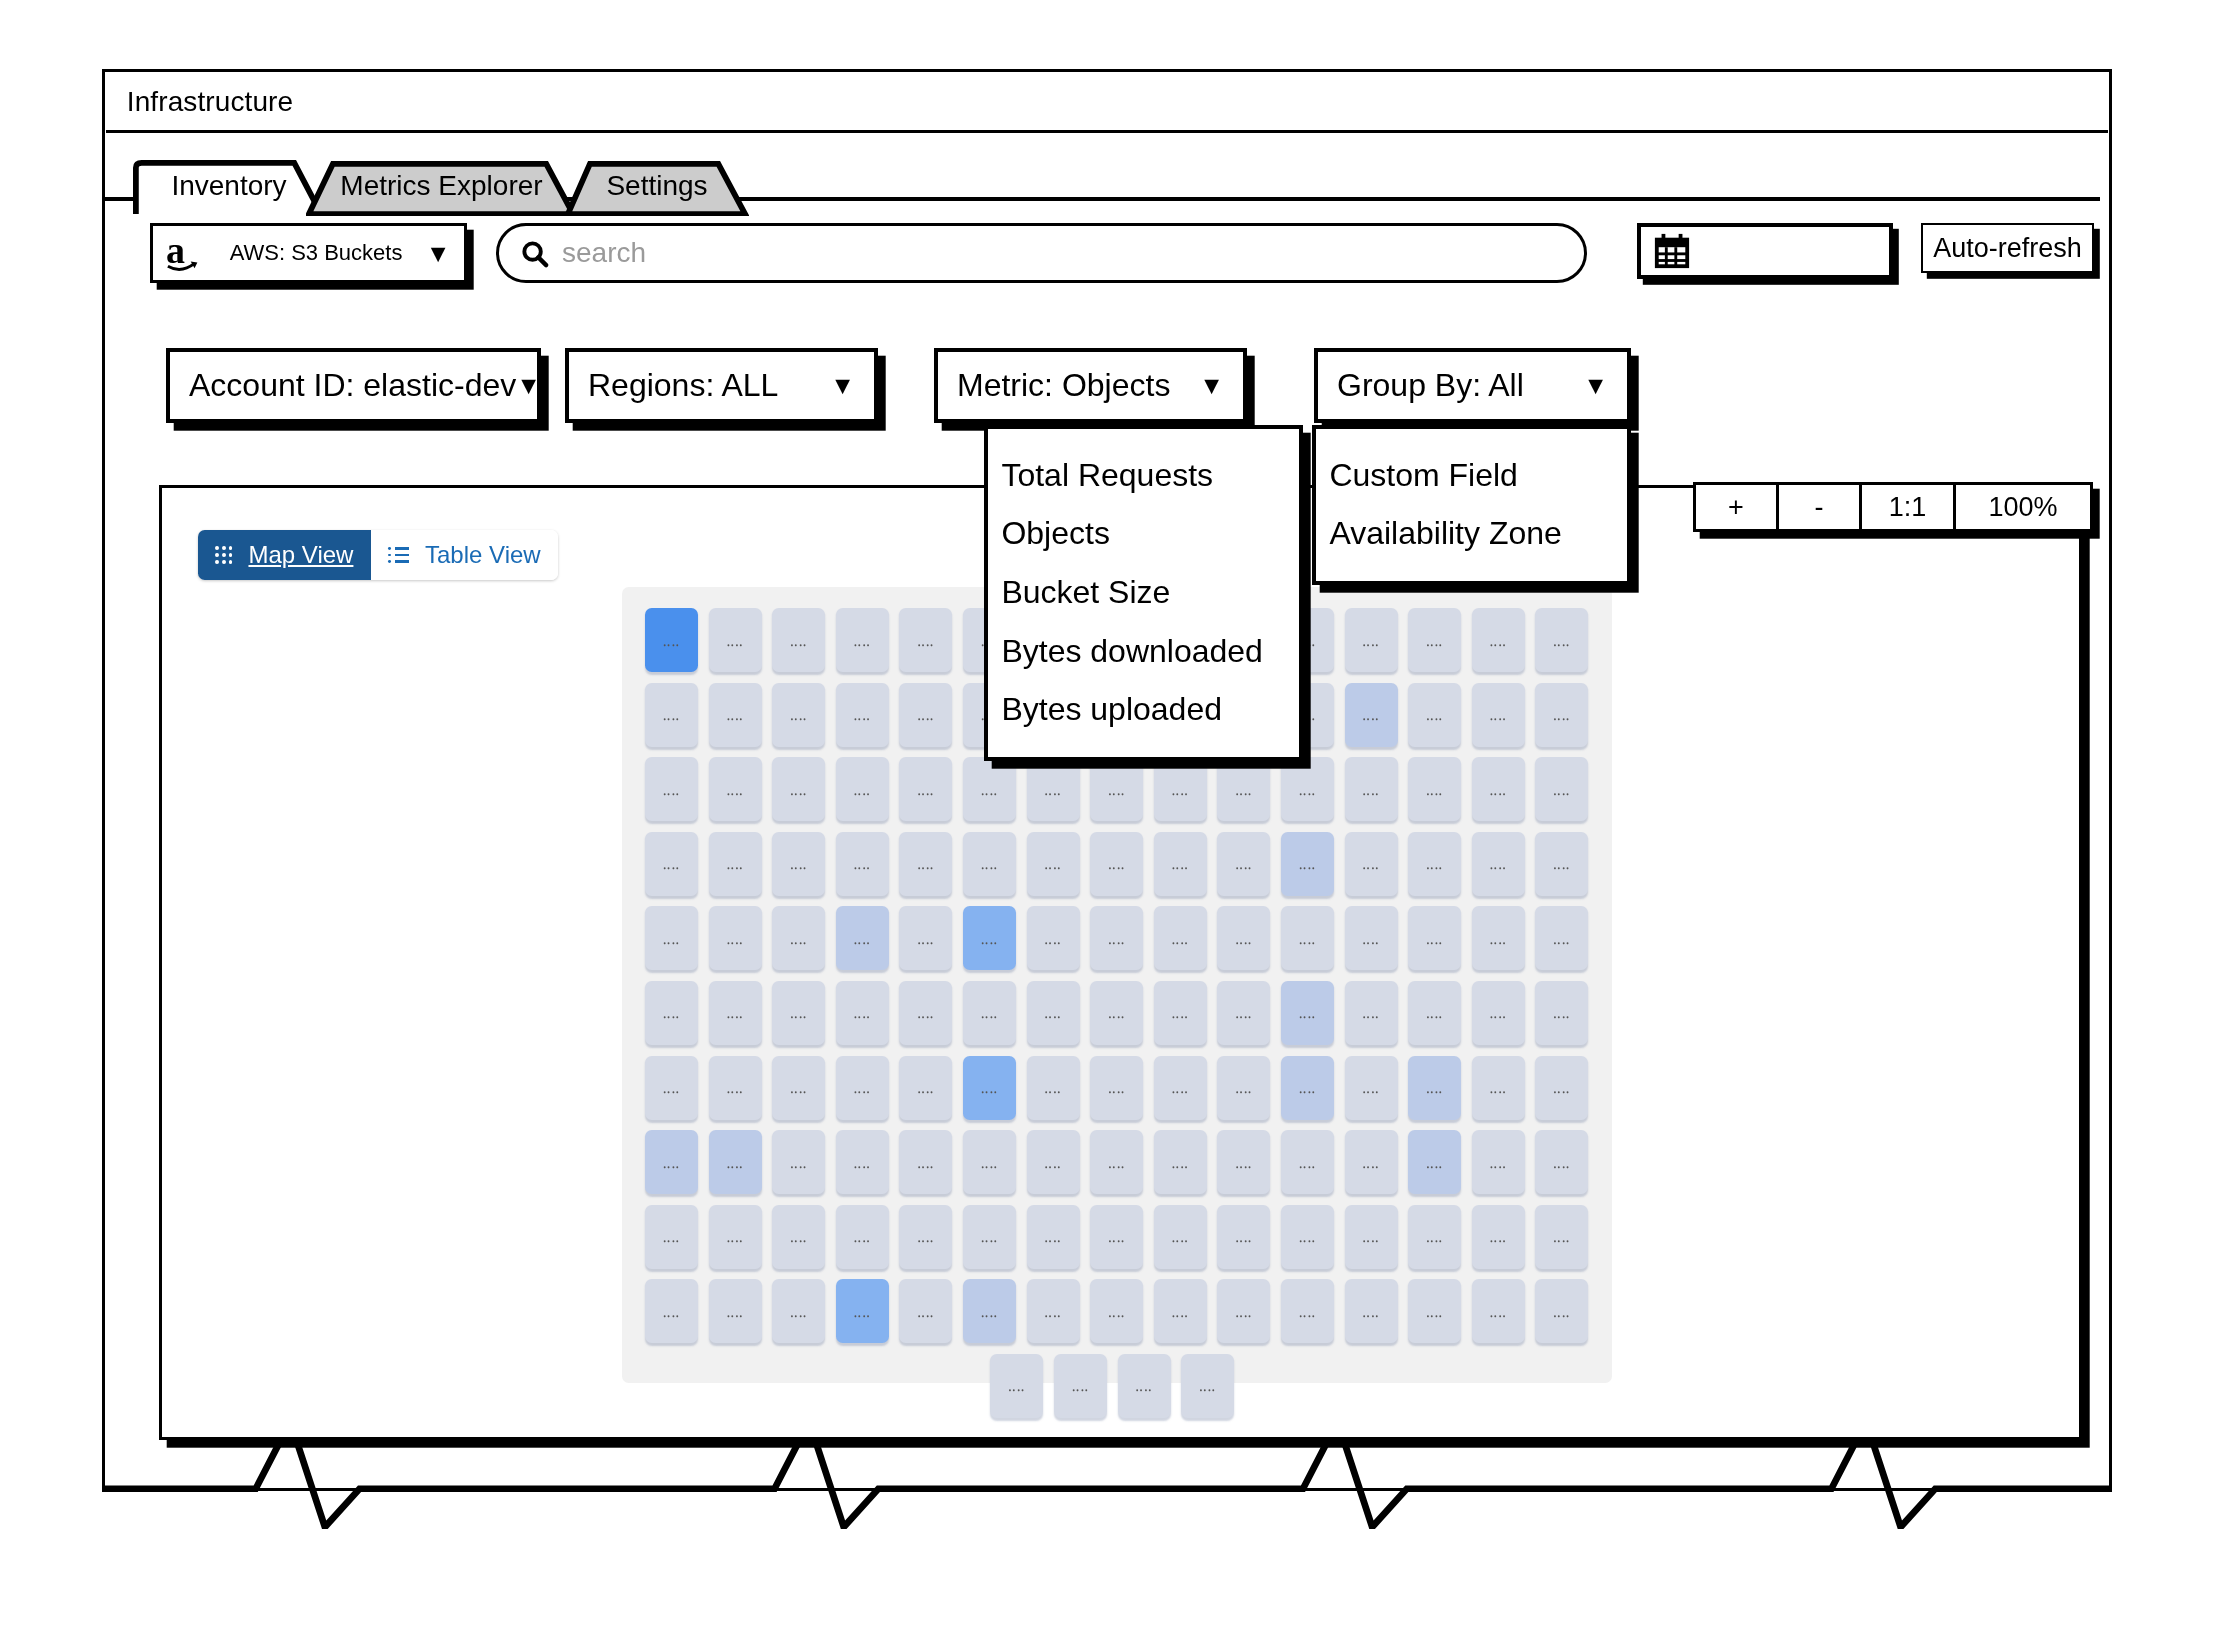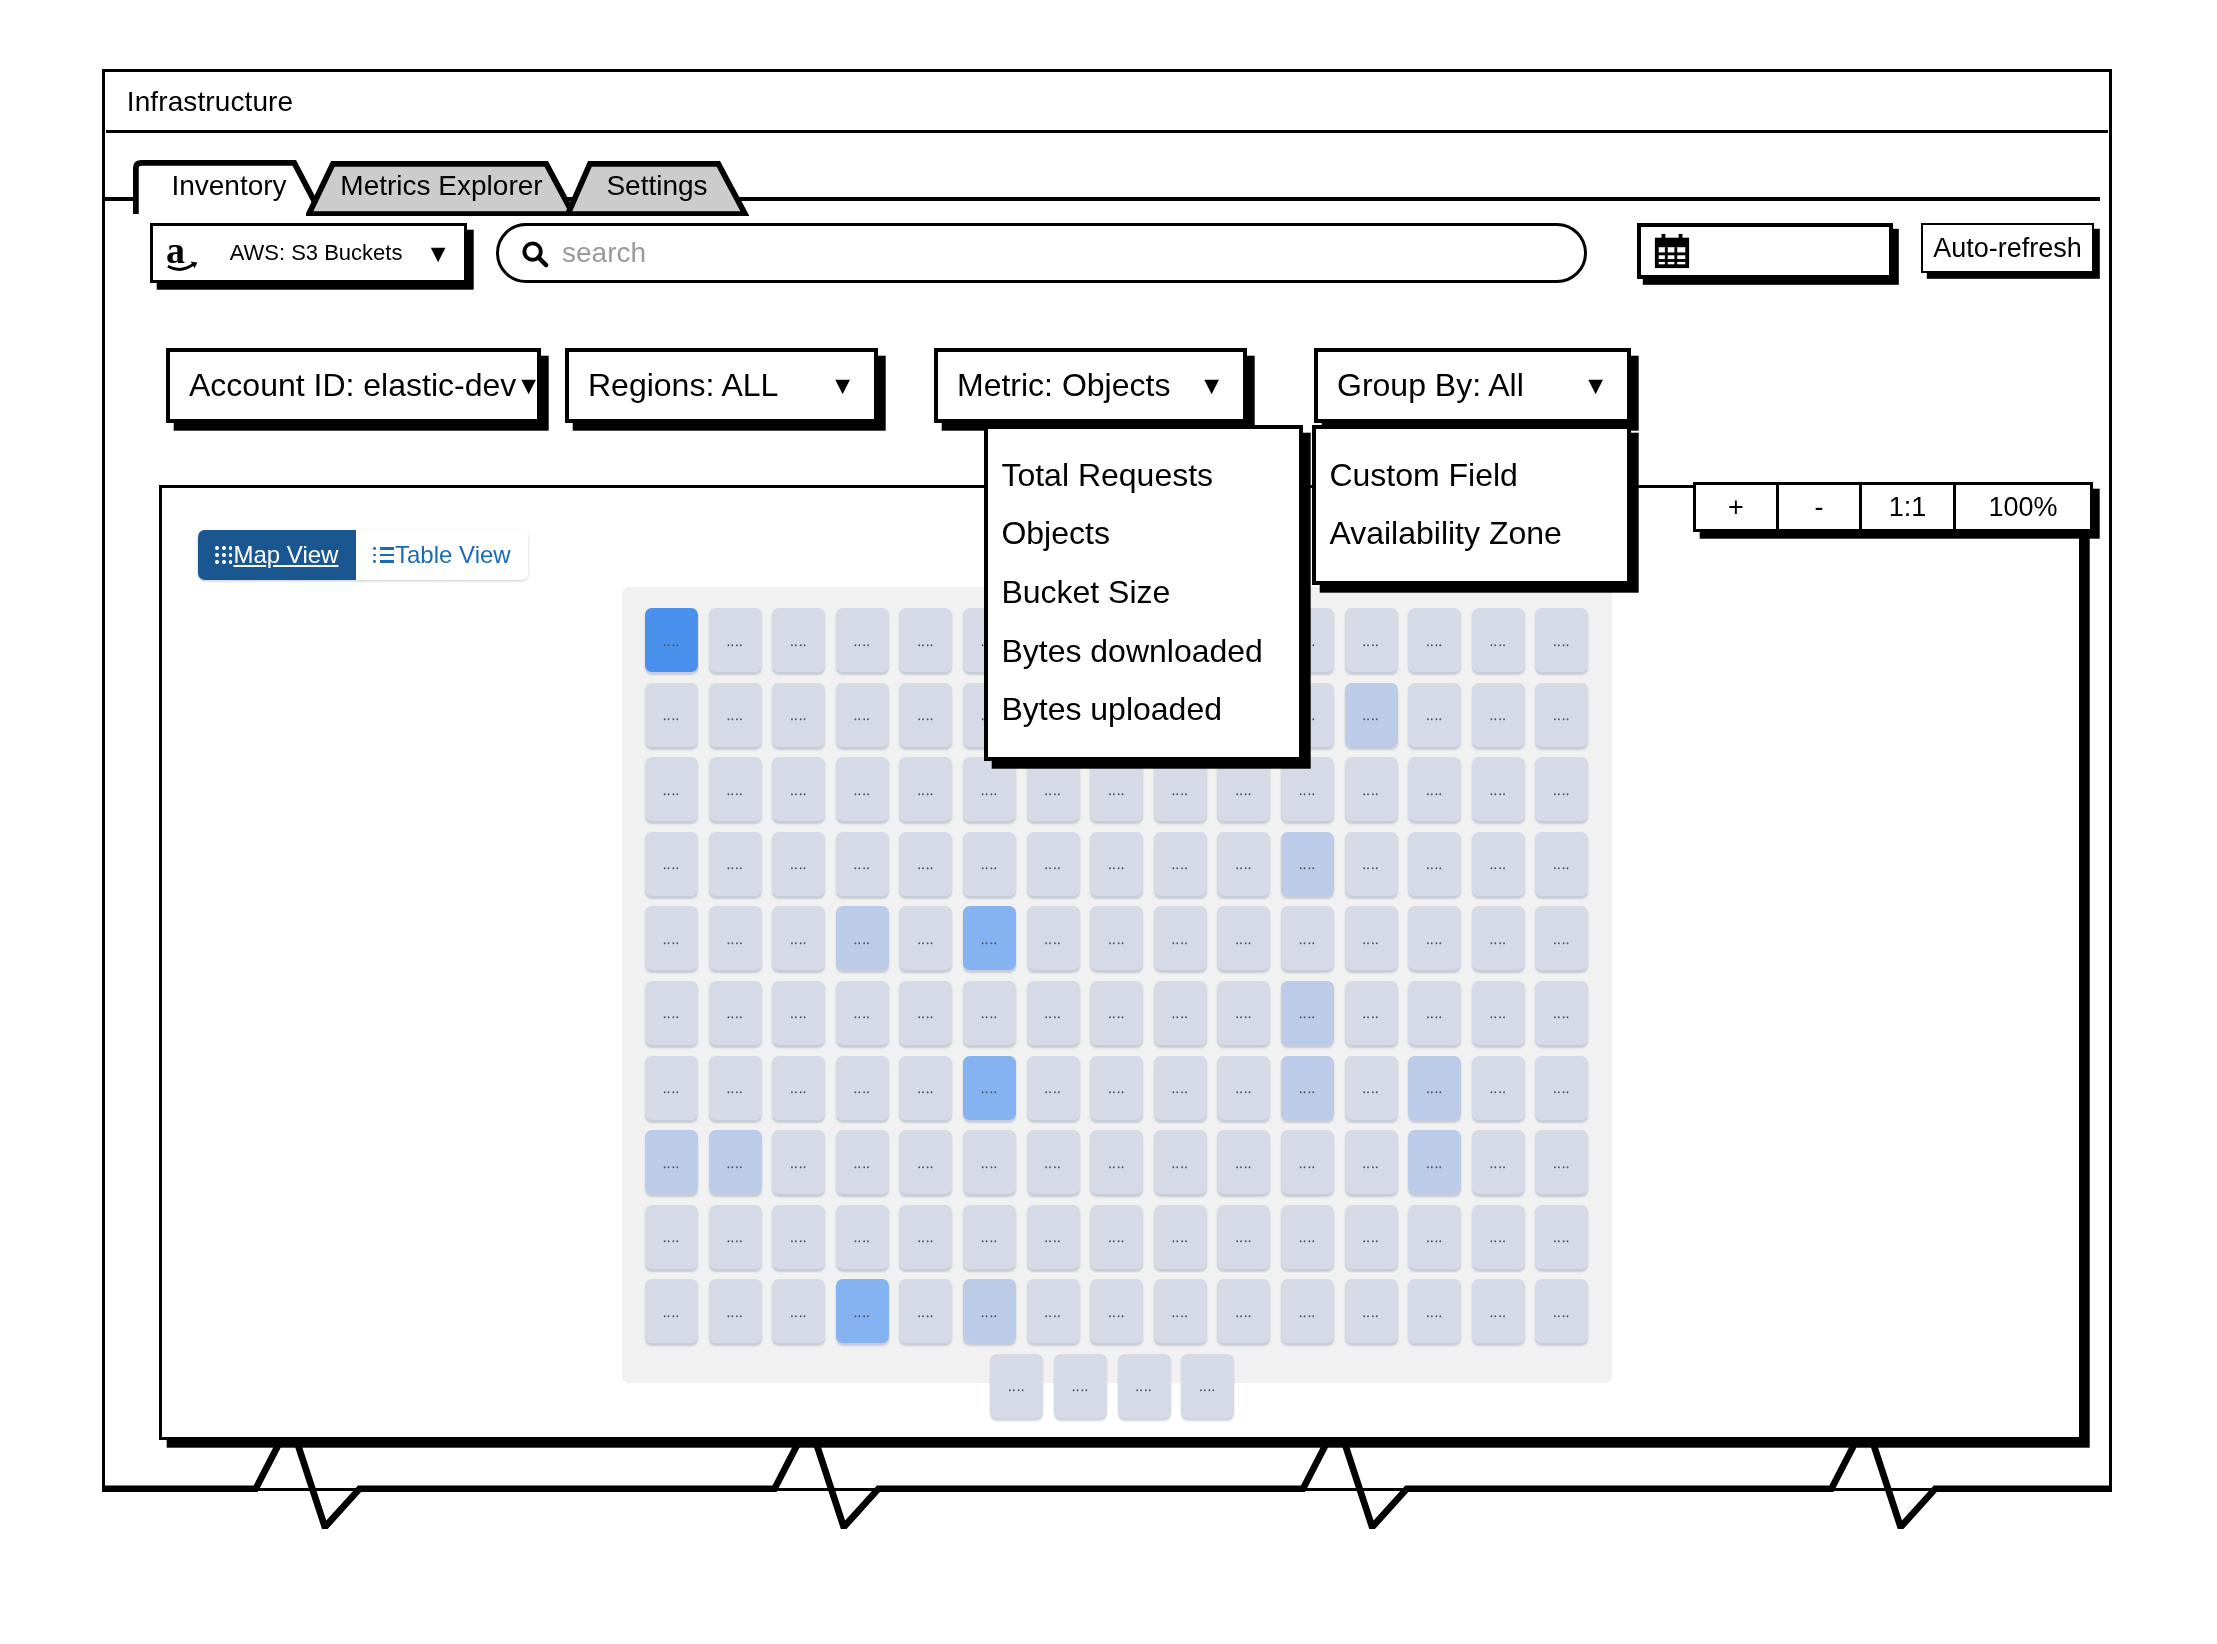--- a/index.html
+++ b/index.html
@@ -66,7 +66,7 @@
   
   #viewtoggle{position:absolute;left:198px;top:530px;height:50px;display:flex;border-radius:6.7px;overflow:hidden;
               box-shadow:0 1px 2.9px rgba(0,0,0,.22);z-index:3;}
-  .vt{display:flex;align-items:center;gap:1px;padding:0 17.3px;font-size:24px;text-align:right;}
+  .vt{display:flex;align-items:center;gap:16px;padding:0 17.3px;font-size:24px;text-align:right;}
   #vt-map{background:#1a5791;color:#fff;}
   #vt-map .vt-lbl{text-decoration:underline;}
   #vt-table{background:#fff;color:#1a6bb5;}

